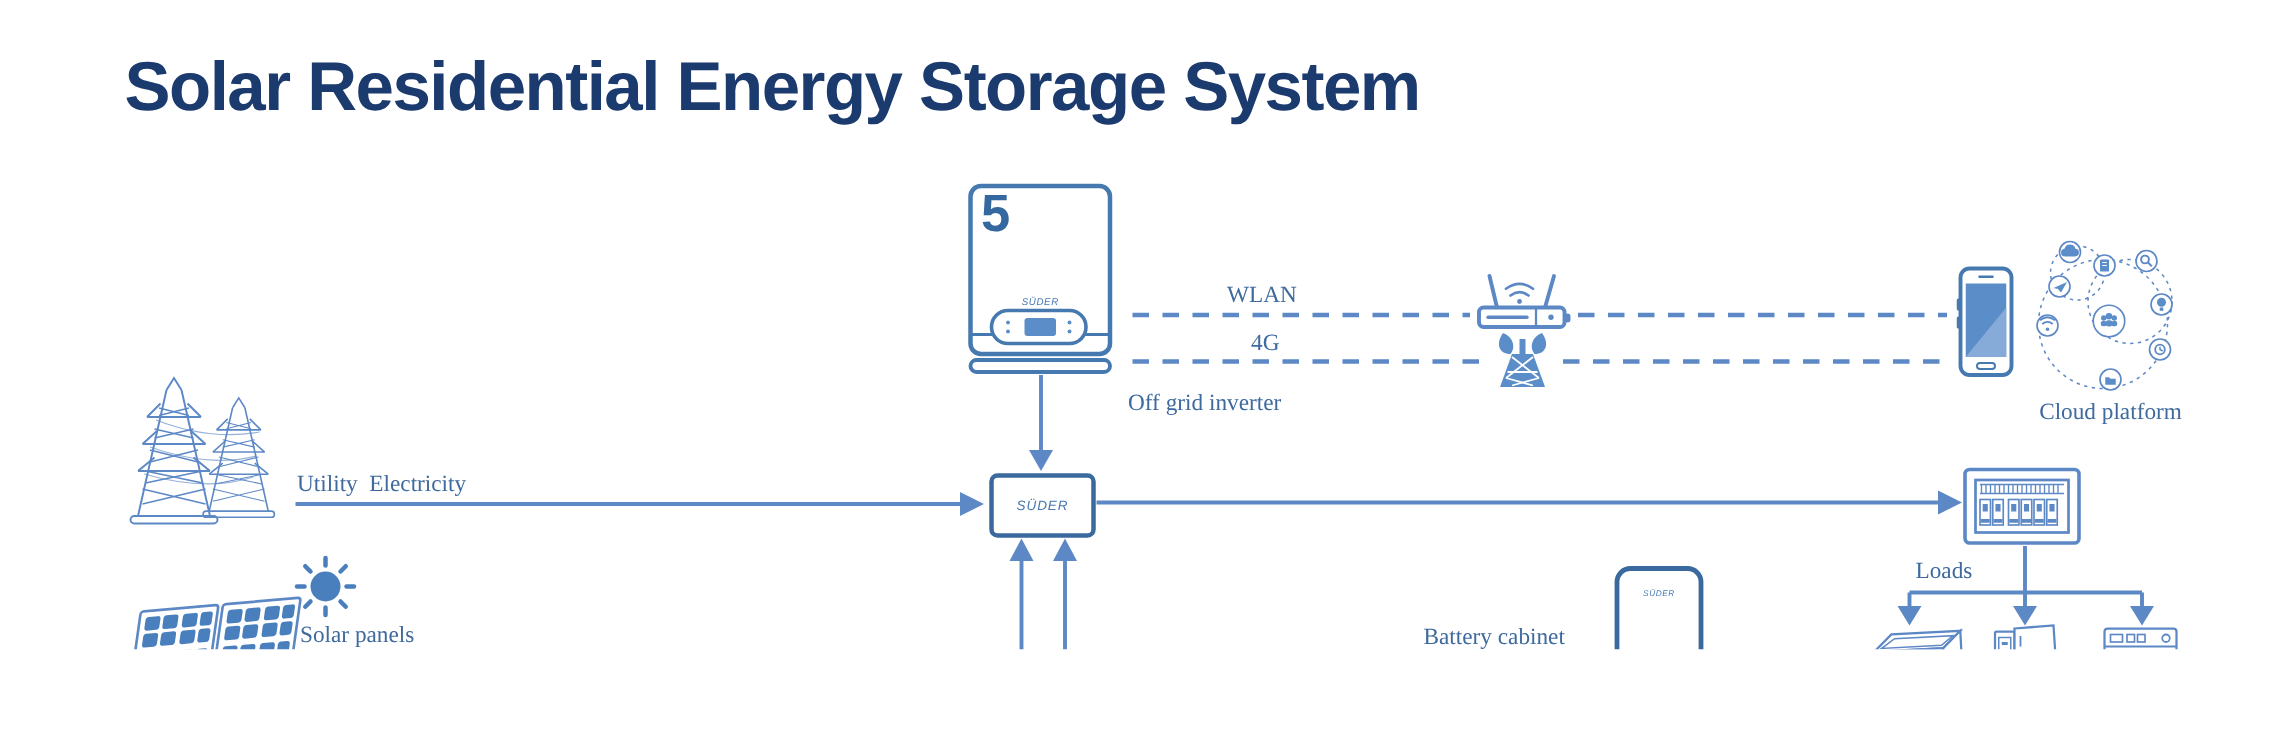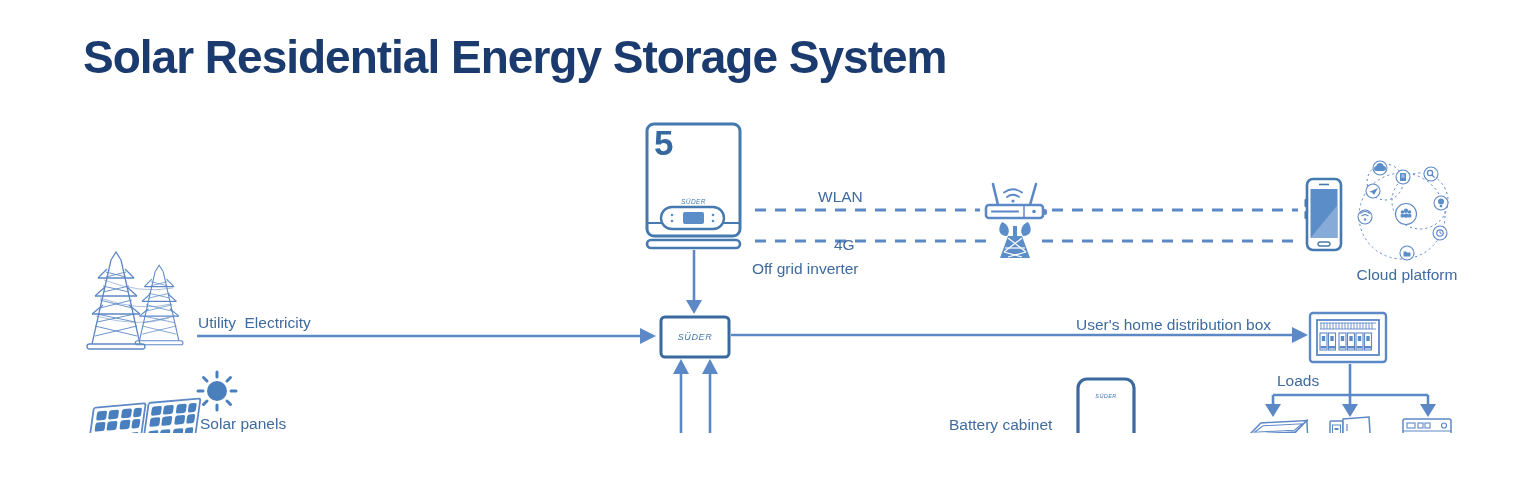--- a/index.html
+++ b/index.html
@@ -12,7 +12,7 @@
          font-family:"Liberation Sans",sans-serif;}
   .title{position:absolute;left:83px;top:30px;font-size:46px;font-weight:700;
          letter-spacing:-1px;color:var(--title);white-space:pre;}
-  .label{position:absolute;font-size:15.5px;color:var(--label);white-space:pre;}
+  .label{position:absolute;font-size:15.5px;color:var(--label);white-space:pre;font-family:Liberation Serif, serif;}
   .overlay{position:absolute;left:0;top:0;}
   .device{position:absolute;}
   .device svg{position:absolute;left:0;top:0;}

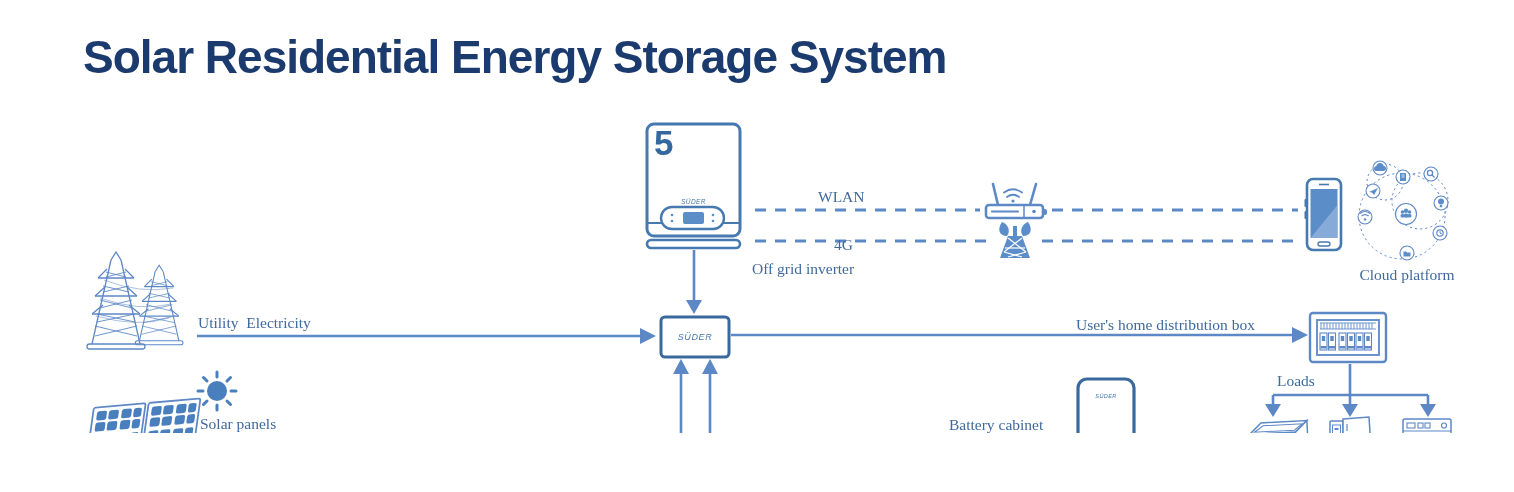--- a/index.html
+++ b/index.html
@@ -383,7 +383,7 @@
   </svg>
 
   <div class="label" style="left:818px;top:188px">WLAN</div>
-  <div class="label" style="left:834px;top:236px">4G</div>
+  <div class="label" style="left:834px;top:220px">4G</div>
   <div class="label" style="left:752px;top:260px">Off grid inverter</div>
   <div class="label" style="left:1352px;top:266px;width:110px;text-align:center">Cloud platform</div>
   <div class="label" style="left:198px;top:314px">Utility  Electricity</div>

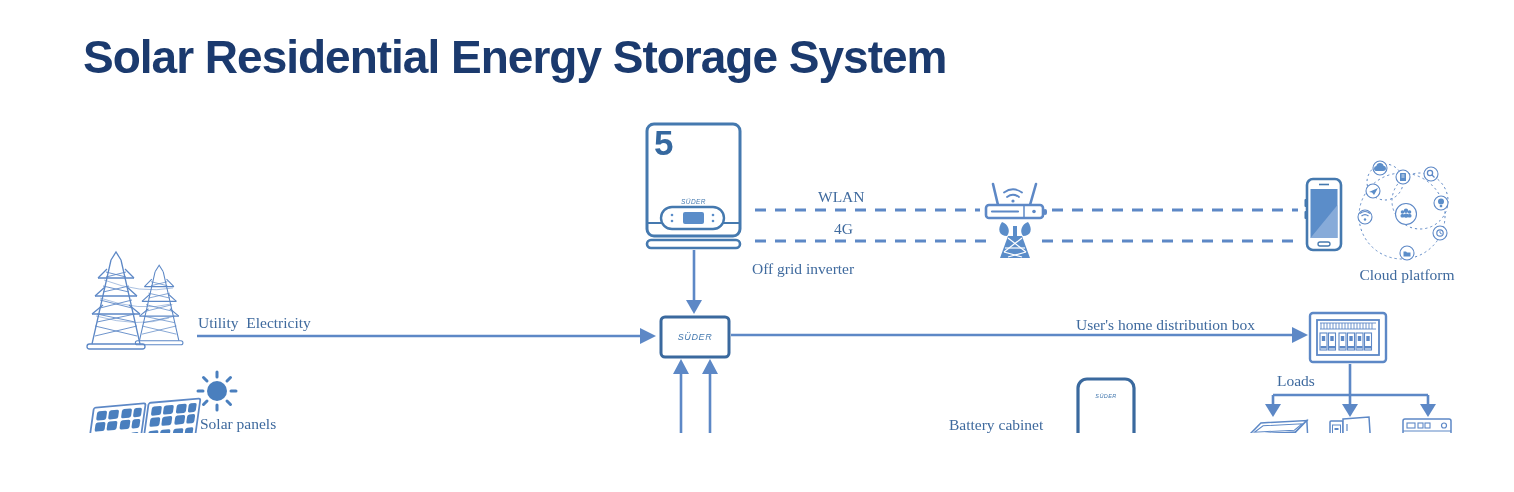--- a/index.html
+++ b/index.html
@@ -388,7 +388,6 @@
   <div class="label" style="left:1352px;top:266px;width:110px;text-align:center">Cloud platform</div>
   <div class="label" style="left:198px;top:314px">Utility  Electricity</div>
   <div class="label" style="left:200px;top:415px">Solar panels</div>
-  <div class="label" style="left:1076px;top:316px">User's home distribution box</div>
   <div class="label" style="left:949px;top:416px">Battery cabinet</div>
   <div class="label" style="left:1277px;top:372px">Loads</div>
 

